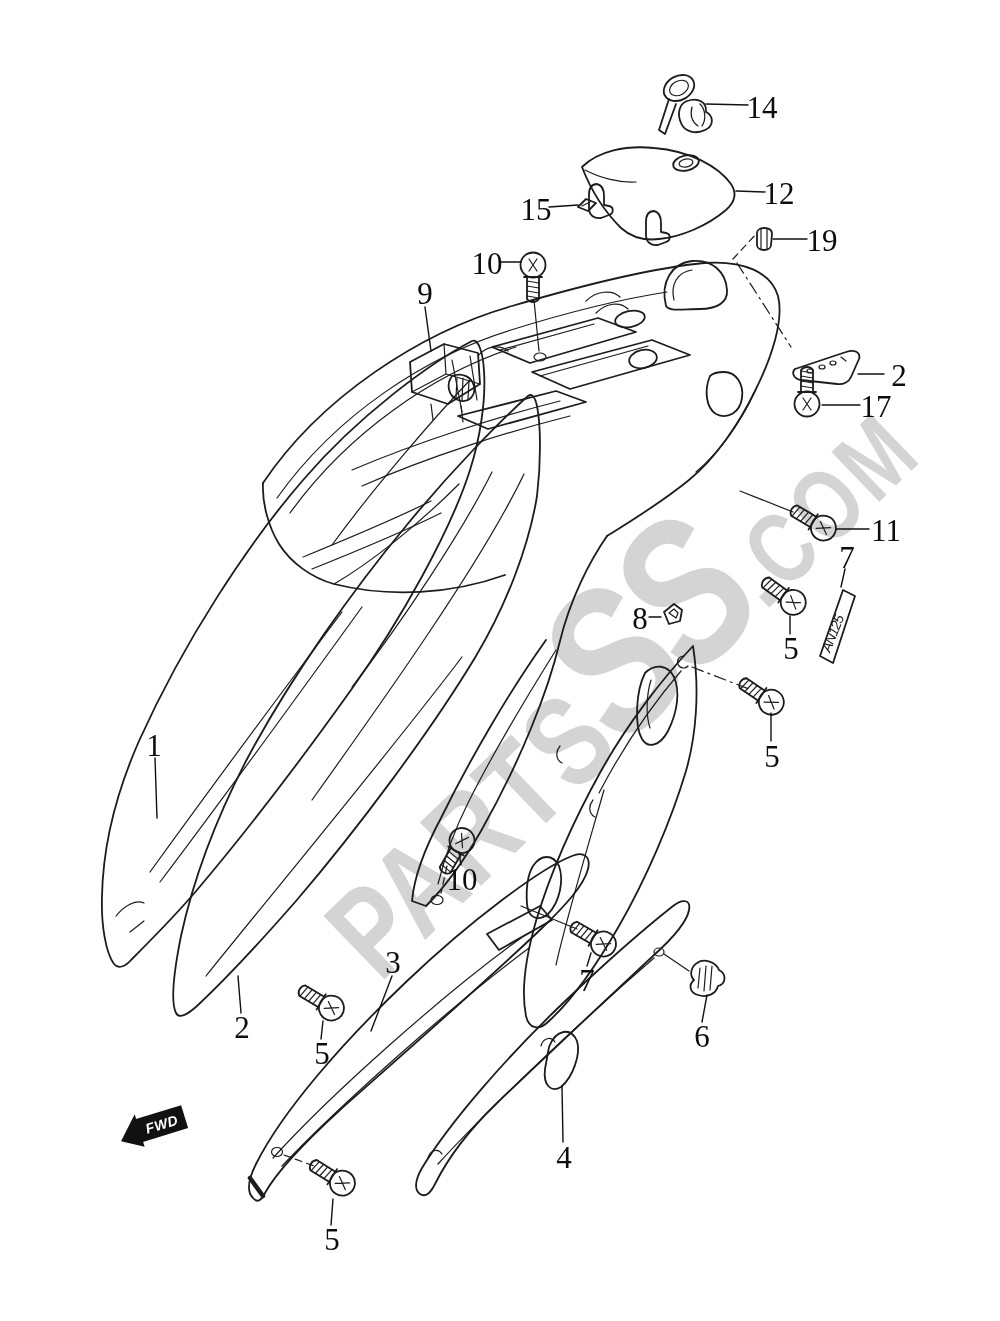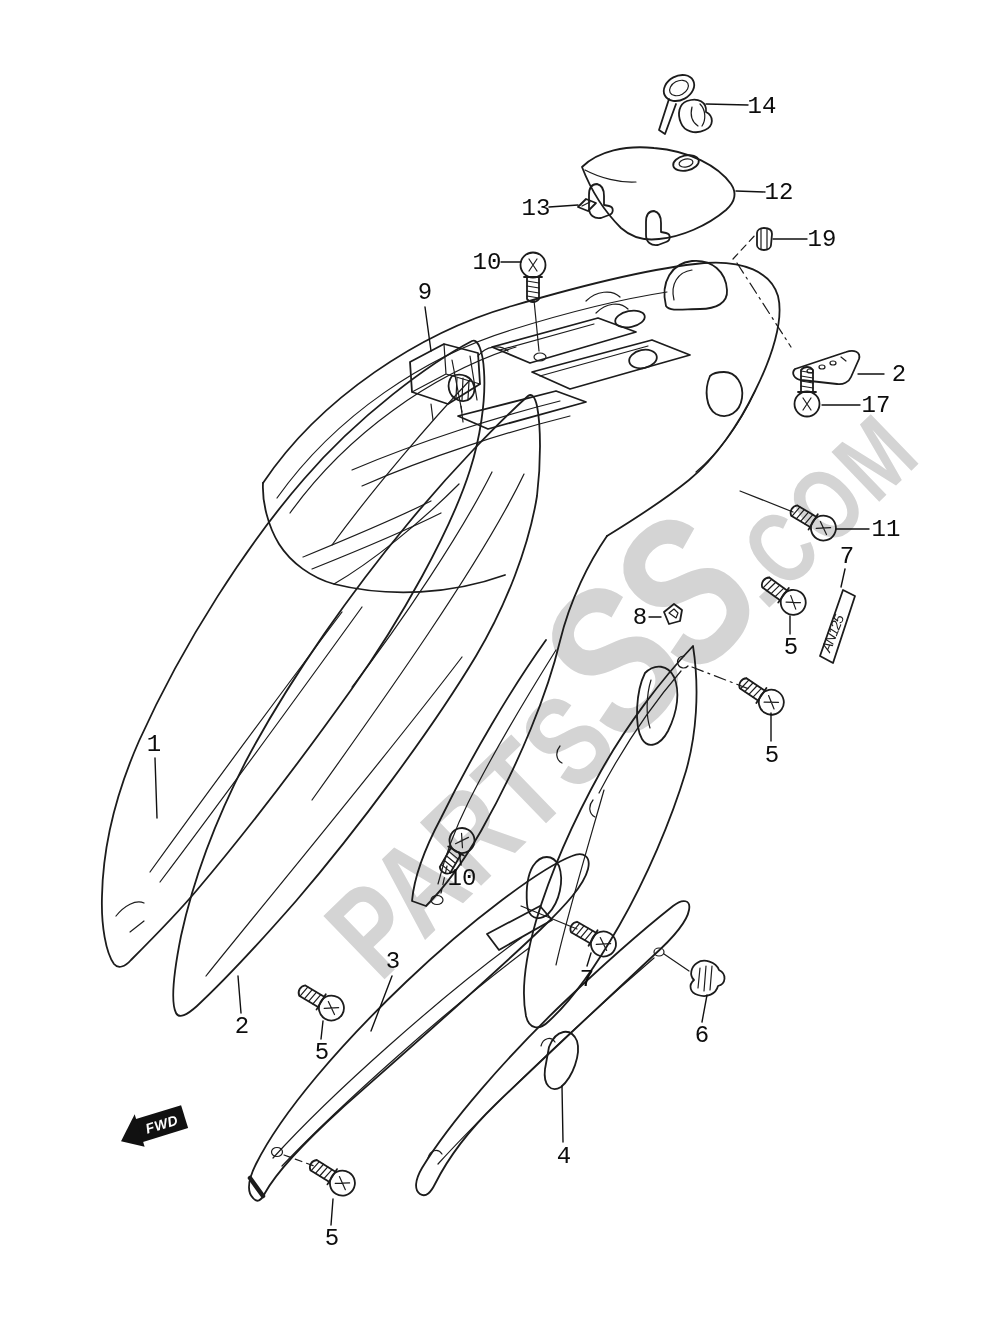--- a/index.html
+++ b/index.html
@@ -29,8 +29,8 @@
   
   .callout{
     position:absolute;transform:translate(-50%,-50%);
-    font-size:24px;color:#0d0d0d;z-index:3;line-height:1;
-    font-family:Liberation Mono, monospace;
+    font-size:31px;color:#0d0d0d;z-index:3;line-height:1;
+    font-family:Liberation Serif, serif;
   }
 </style>
 </head>

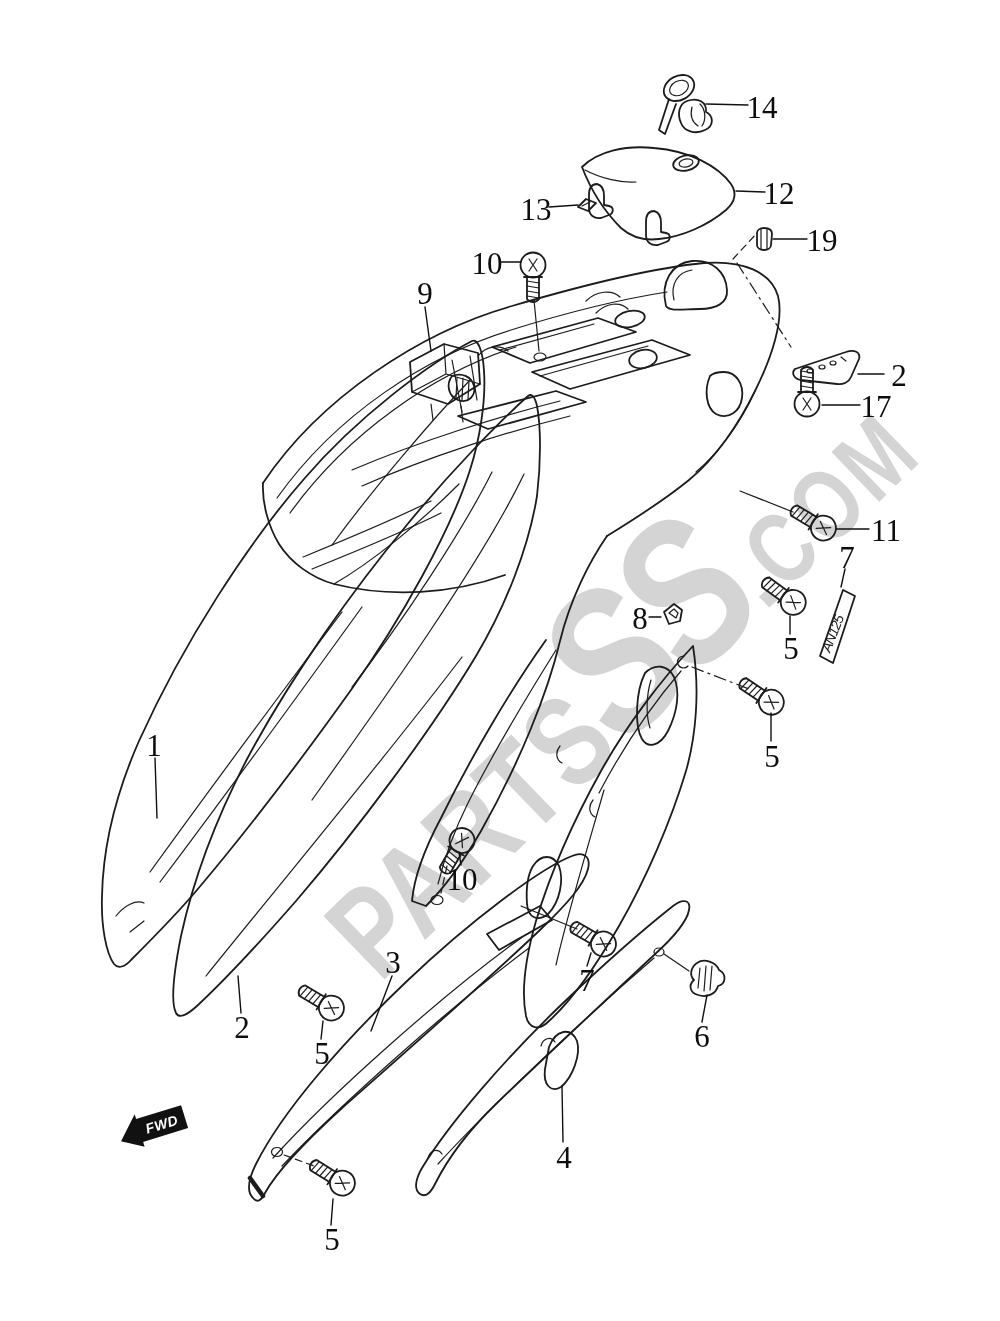--- a/index.html
+++ b/index.html
@@ -251,7 +251,7 @@
   <div class="callout" style="left:762px;top:107px">14</div>
   <div class="callout" style="left:779px;top:193px">12</div>
   <div class="callout" style="left:822px;top:240px">19</div>
-  <div class="callout" style="left:536px;top:209px">13</div>
+  <div class="callout" style="left:536px;top:209px">15</div>
   <div class="callout" style="left:487px;top:263px">10</div>
   <div class="callout" style="left:425px;top:293px">9</div>
   <div class="callout" style="left:899px;top:375px">2</div>

